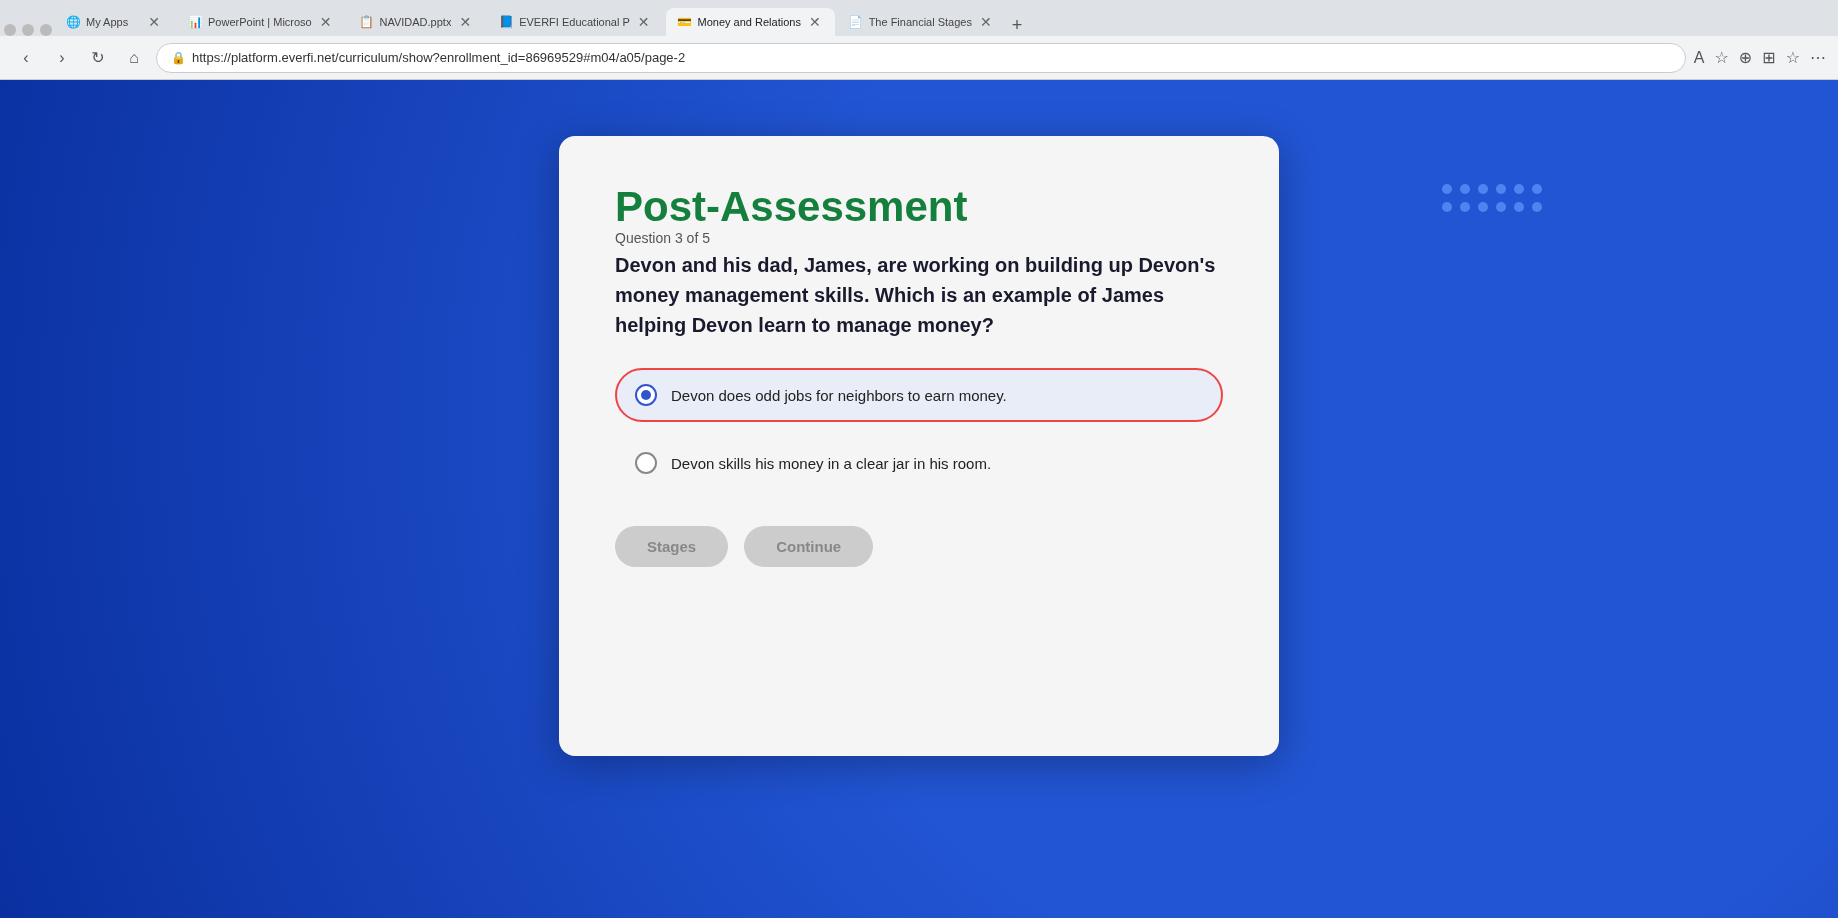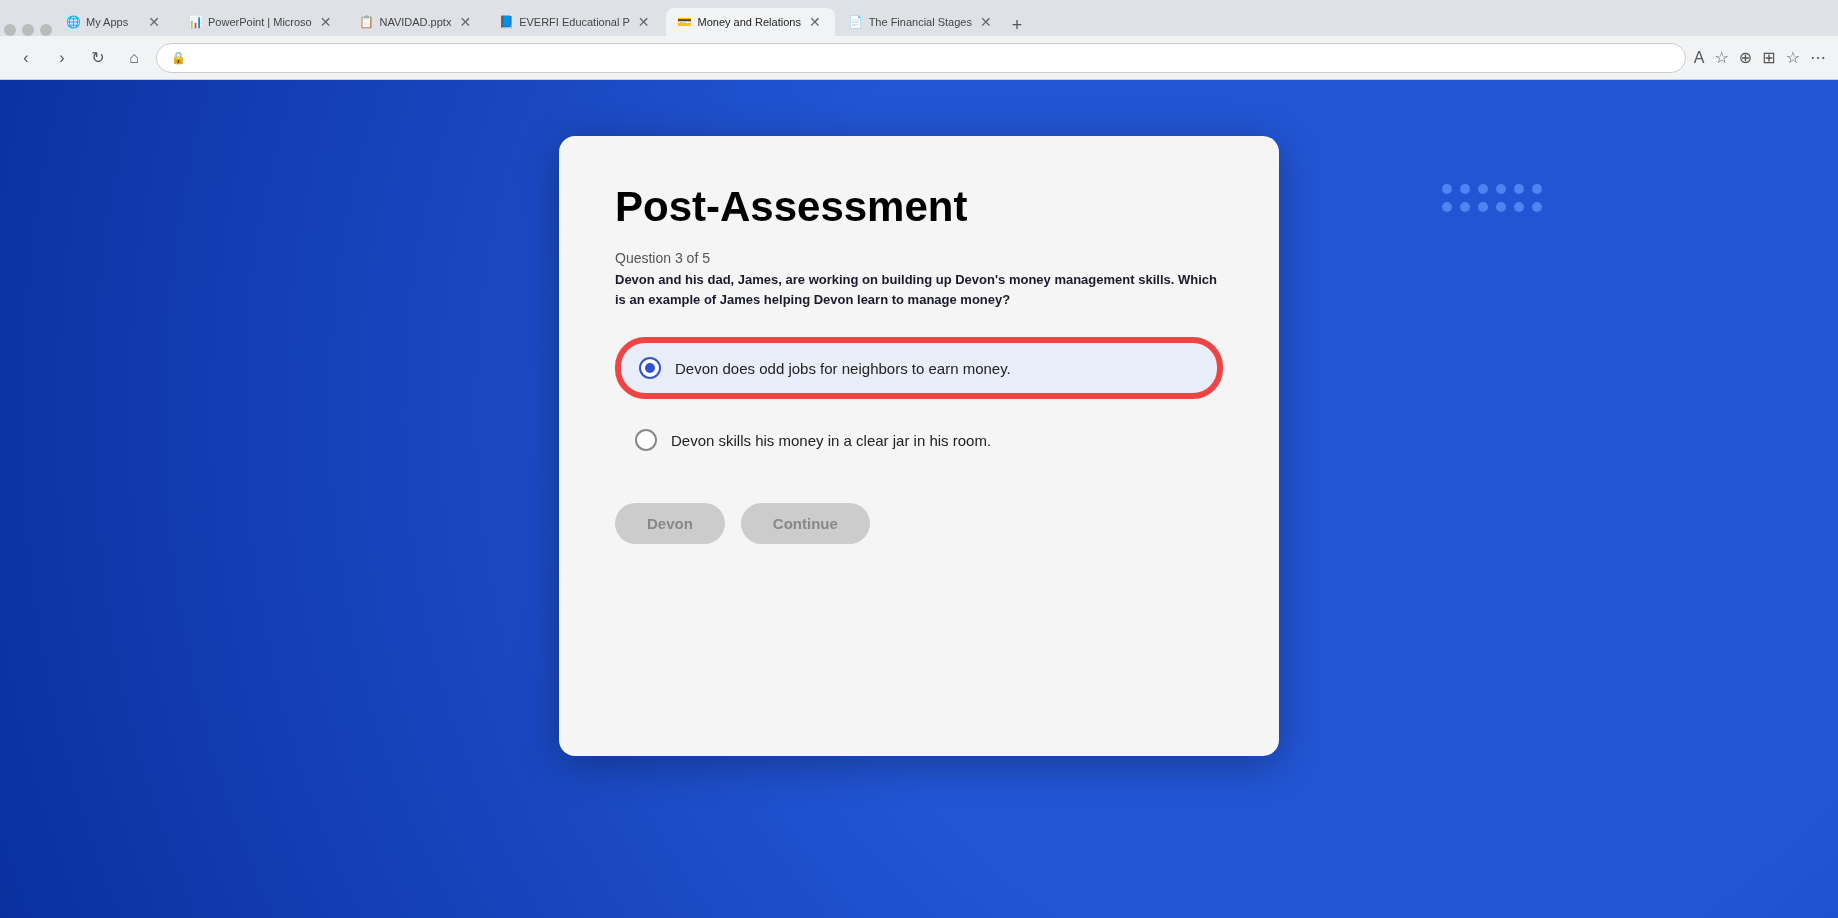--- a/index.html
+++ b/index.html
@@ -369,6 +369,7 @@
 
     <div class="address-bar">
       <span style="margin-right:6px;color:#888;font-size:12px;">🔒</span>
+      <span>https://platform.everfi.net/curriculum/show?enrollment_id=86969529#m04/a05/page-2</span>
     </div>
 
     <div class="toolbar-right">

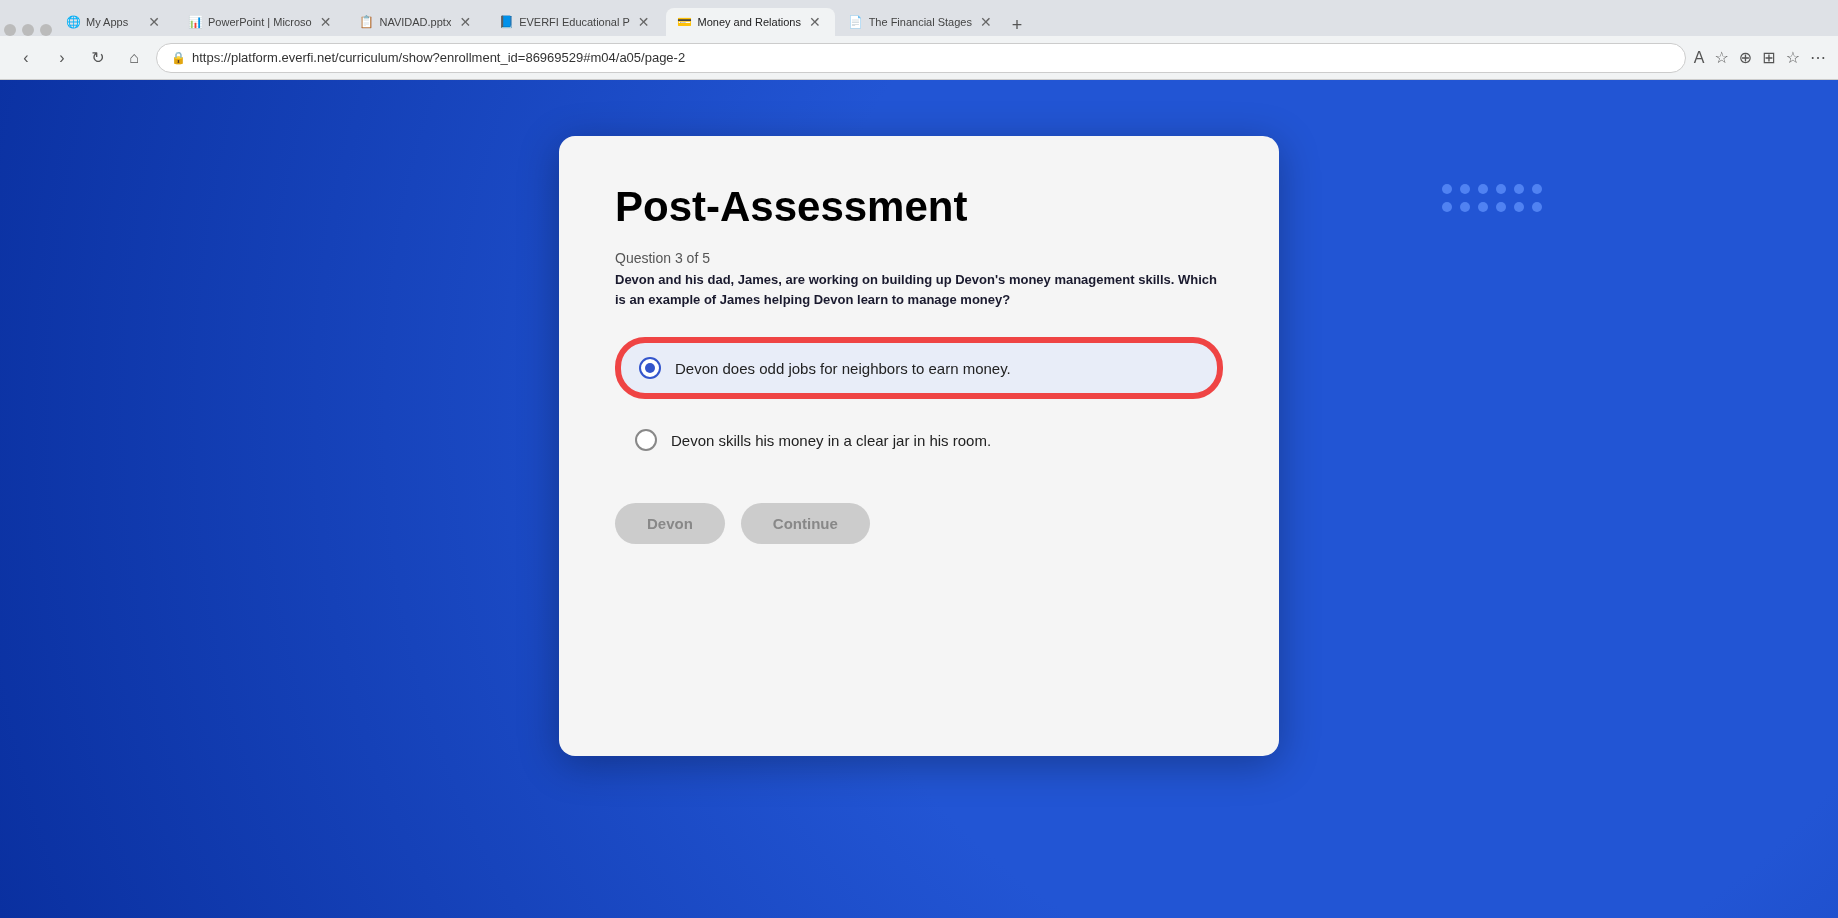--- a/index.html
+++ b/index.html
@@ -190,8 +190,7 @@
     .quiz-title {
       font-size: 42px;
       font-weight: 700;
-      color: #000000;
-      margin-bottom: 20px;
+      color: #15803d;
       line-height: 1.1;
     }
 

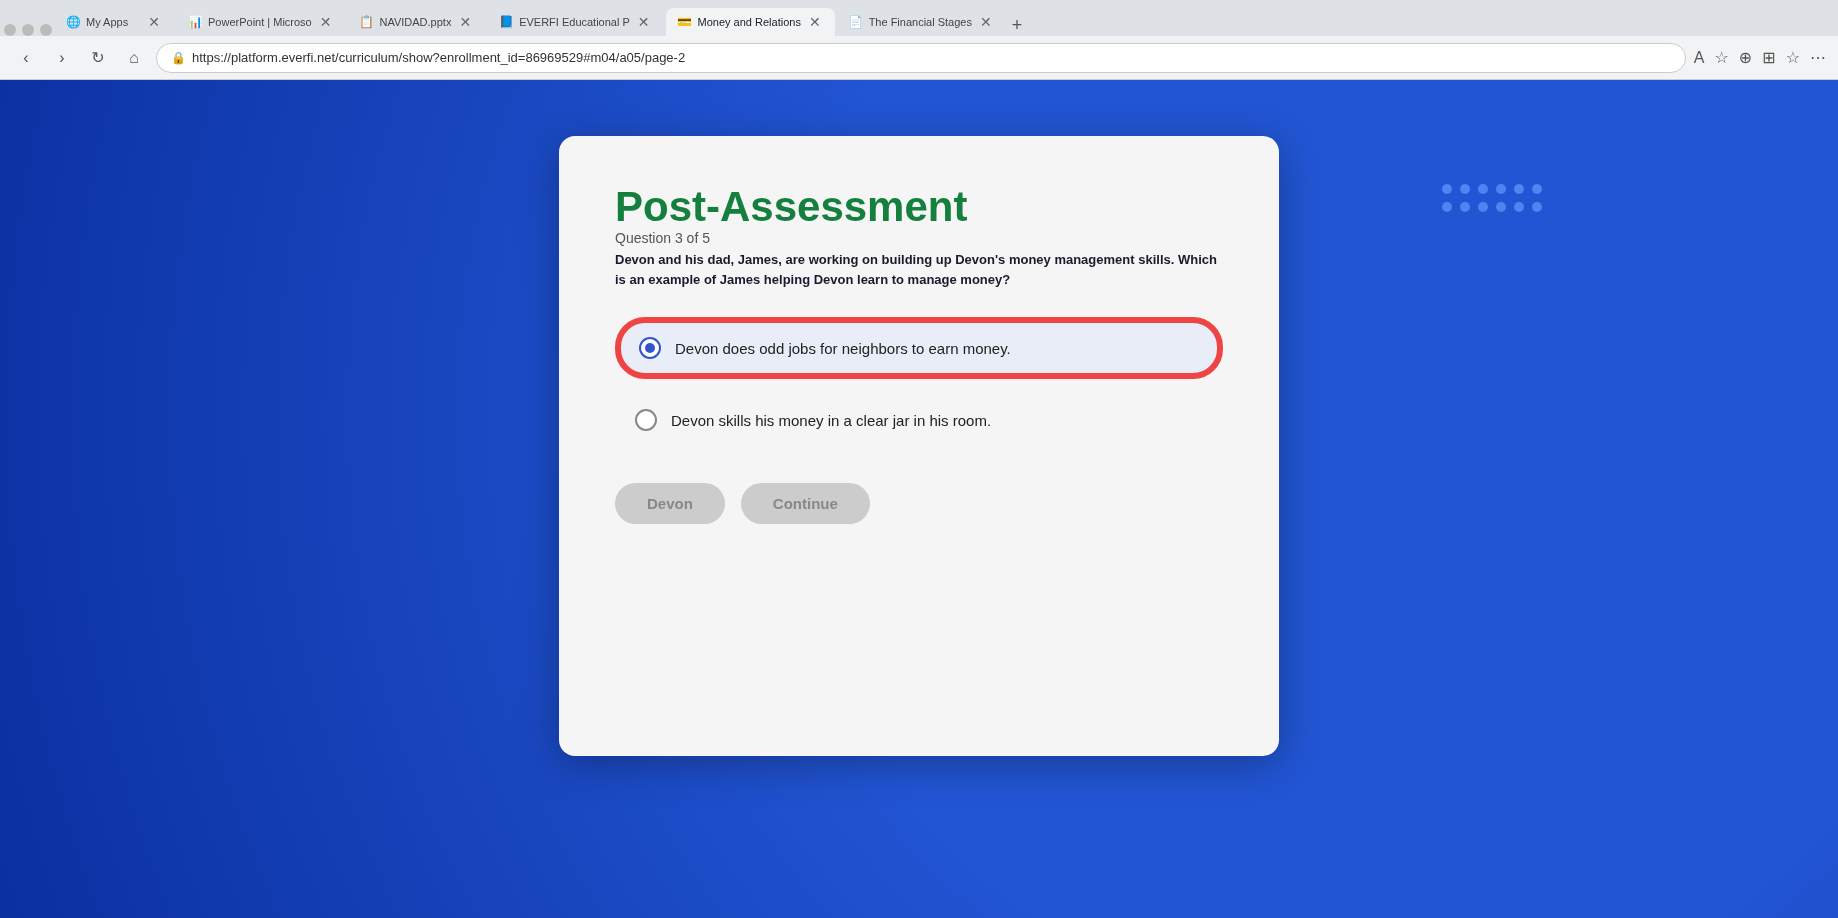--- a/index.html
+++ b/index.html
@@ -201,7 +201,7 @@
     }
 
     .question-text {
-      font-size: 13px;
+      font-size: 20px;
       font-weight: 600;
       color: #1a1a2e;
       margin-bottom: 28px;

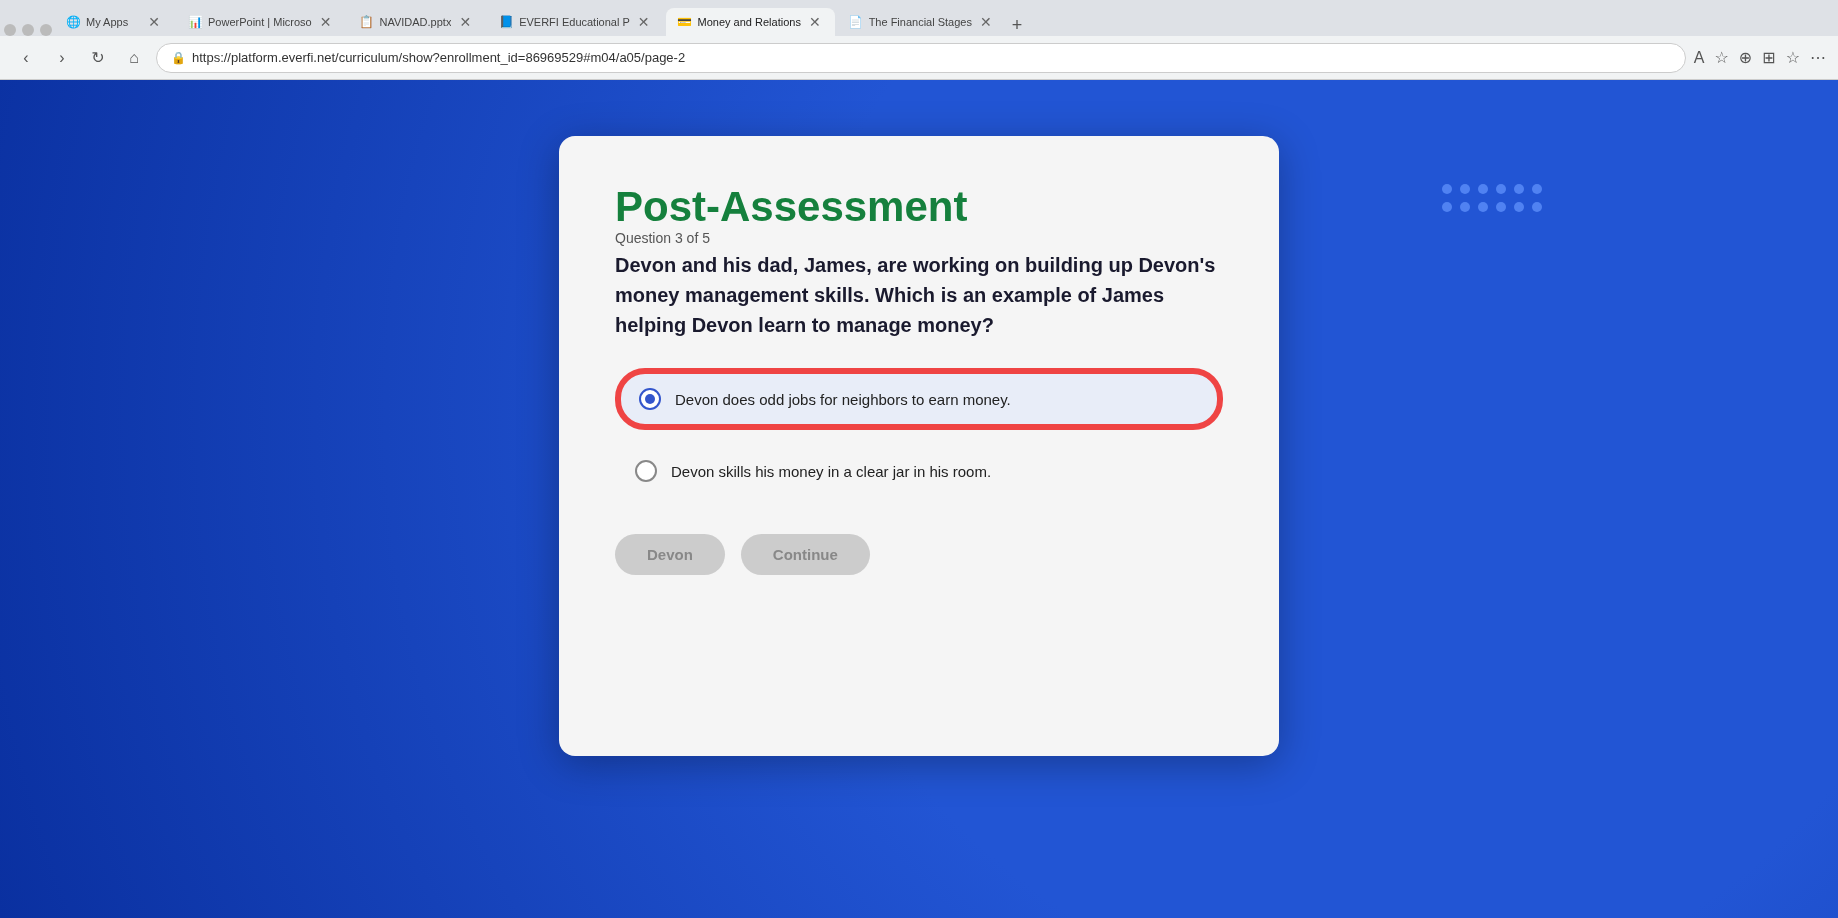--- a/index.html
+++ b/index.html
@@ -228,7 +228,7 @@
     }
 
     .answer-option.selected {
-      border: 6px solid #ef4444;
+      border: 2px solid #ef4444;
       background: #e8edf8;
     }
 

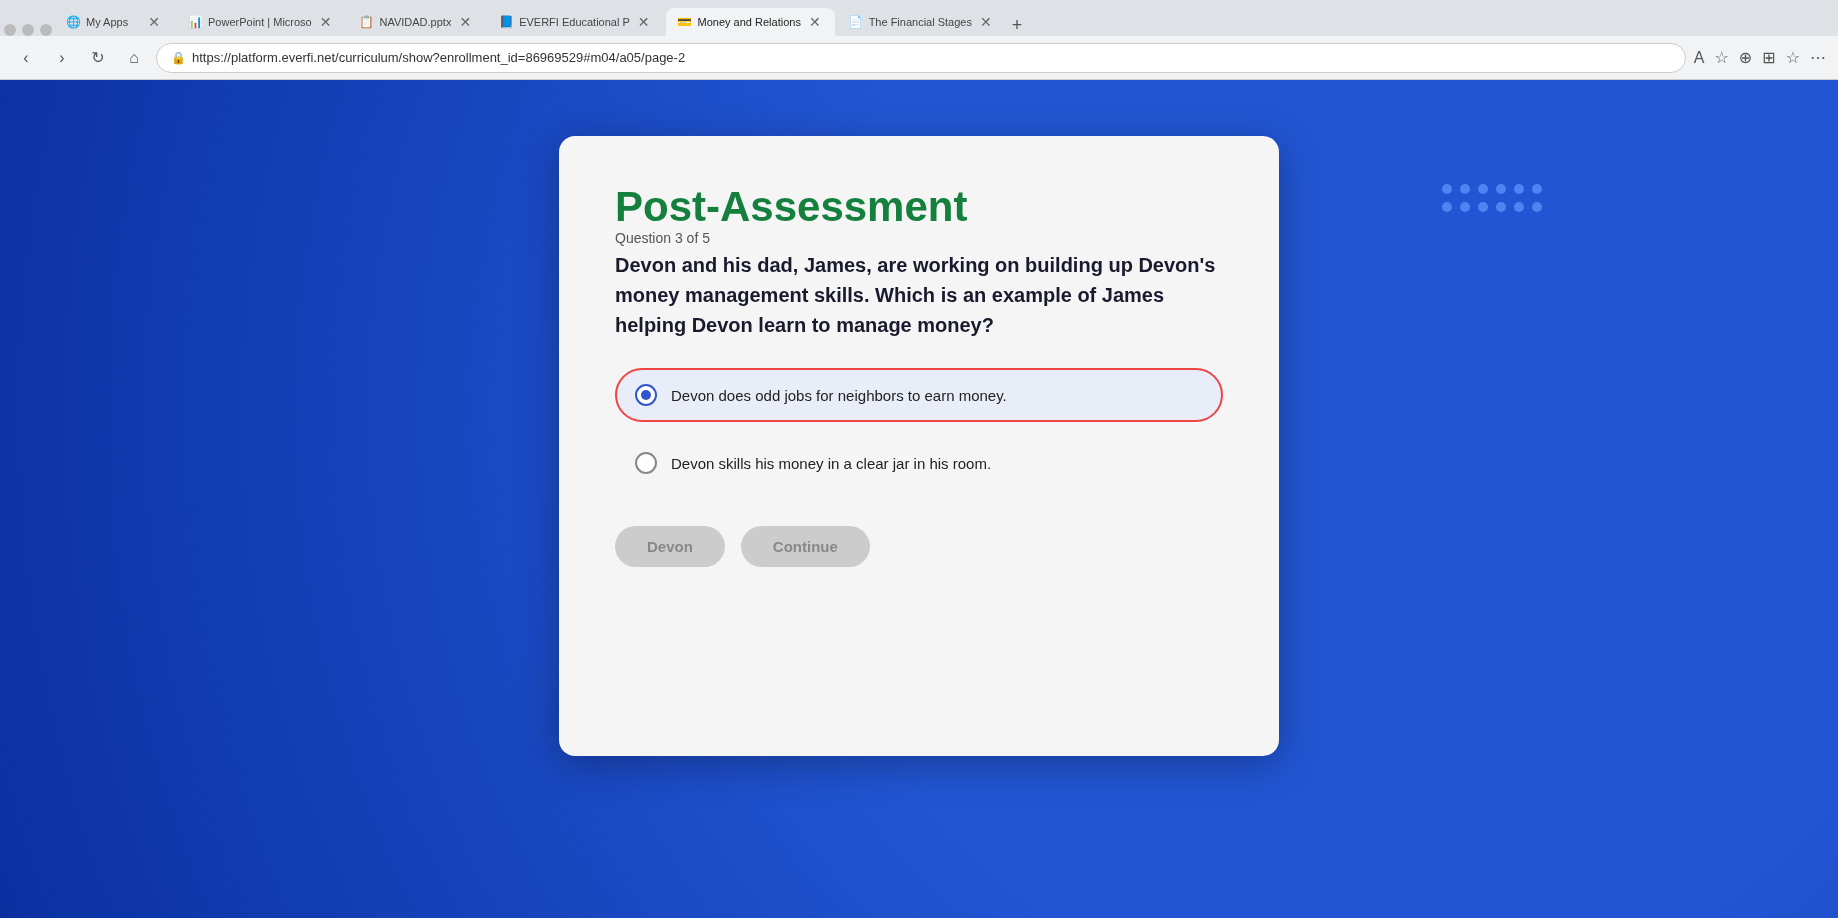--- a/index.html
+++ b/index.html
@@ -412,7 +412,7 @@
     </div>
 
     <div class="card-buttons">
-      <button class="btn btn-submit">Devon</button>
+      <button class="btn btn-submit">Stages</button>
       <button class="btn btn-continue">Continue</button>
     </div>
 

